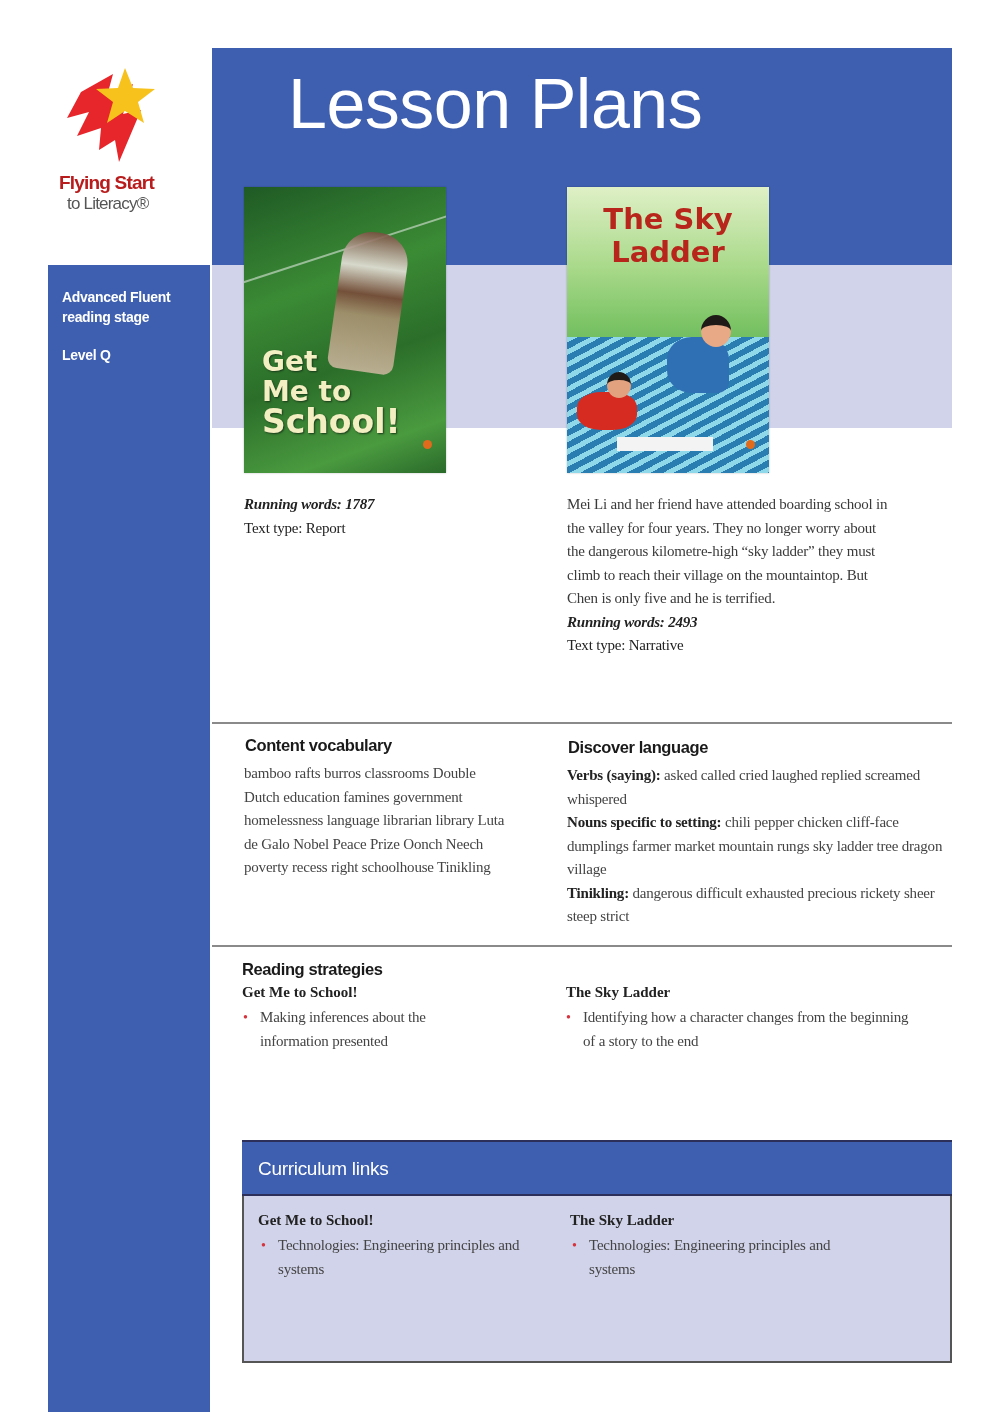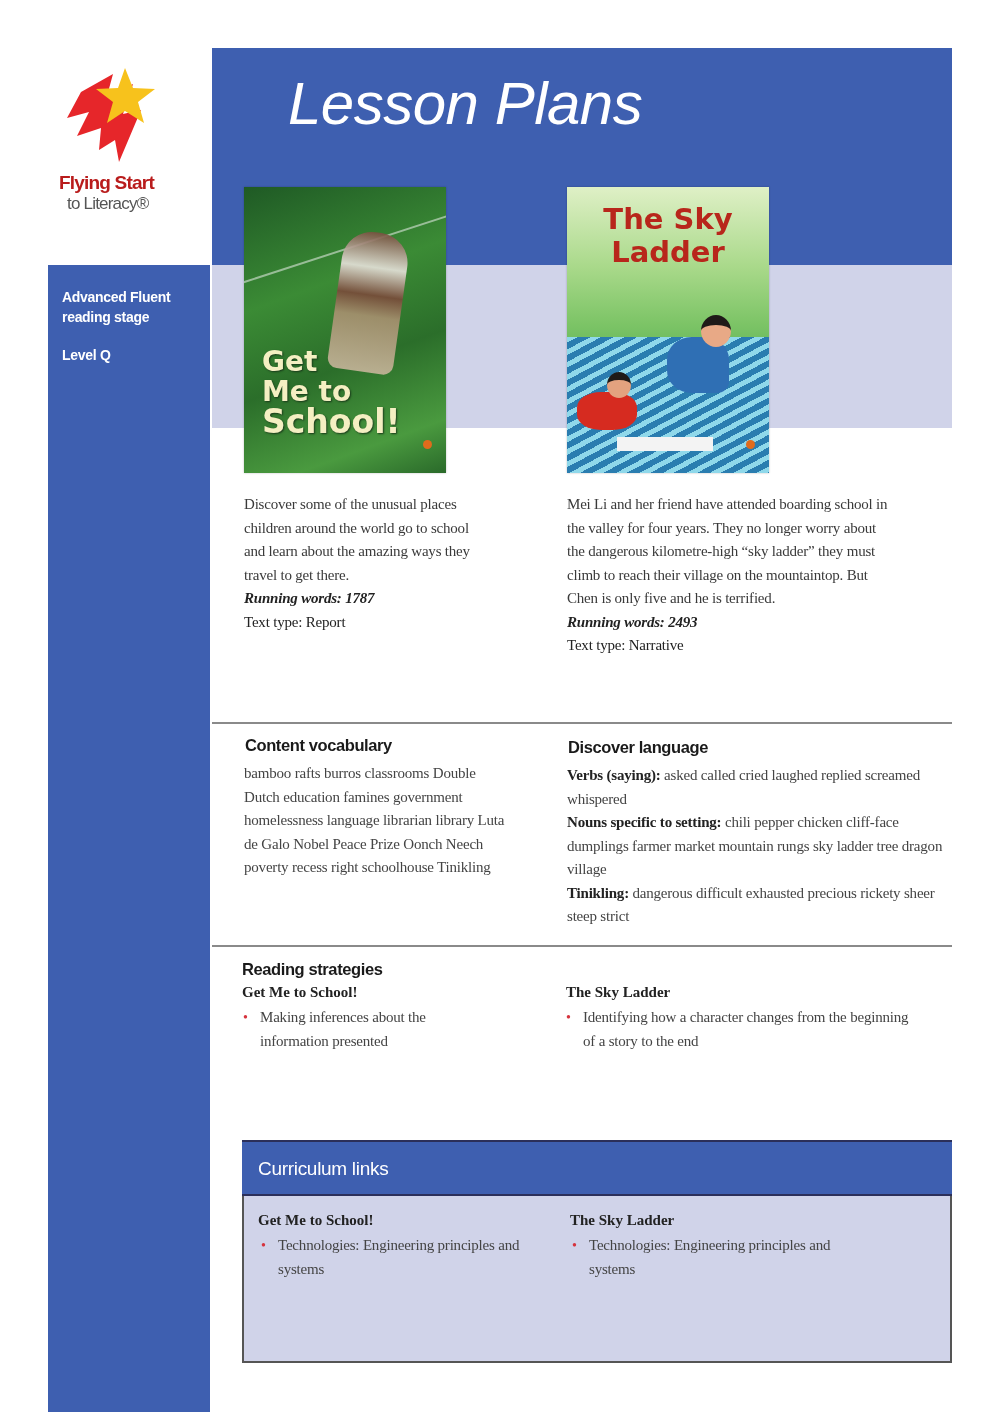--- a/index.html
+++ b/index.html
@@ -16,7 +16,7 @@
   .sidebar .level { position: absolute; left: 14px; top: 82px; color: #fff; font-family: "Liberation Sans", sans-serif; font-weight: bold; font-size: 14px; letter-spacing: -0.3px; }
 
   .header { position: absolute; left: 212px; top: 48px; width: 740px; height: 217px; background: #3e5fb0; }
-  .header .title { position: absolute; left: 76px; top: 14px; color: #fff; font-family: "Liberation Sans", sans-serif; font-size: 60px; line-height: 84px; letter-spacing: -0.5px; white-space: nowrap; font-style: italic; }
+  .header .title { position: absolute; left: 76px; top: 14px; color: #fff; font-family: "Liberation Sans", sans-serif; font-size: 70px; line-height: 84px; letter-spacing: -0.5px; white-space: nowrap; }
 
   .band { position: absolute; left: 212px; top: 265px; width: 740px; height: 163px; background: #d0d3e9; }
 

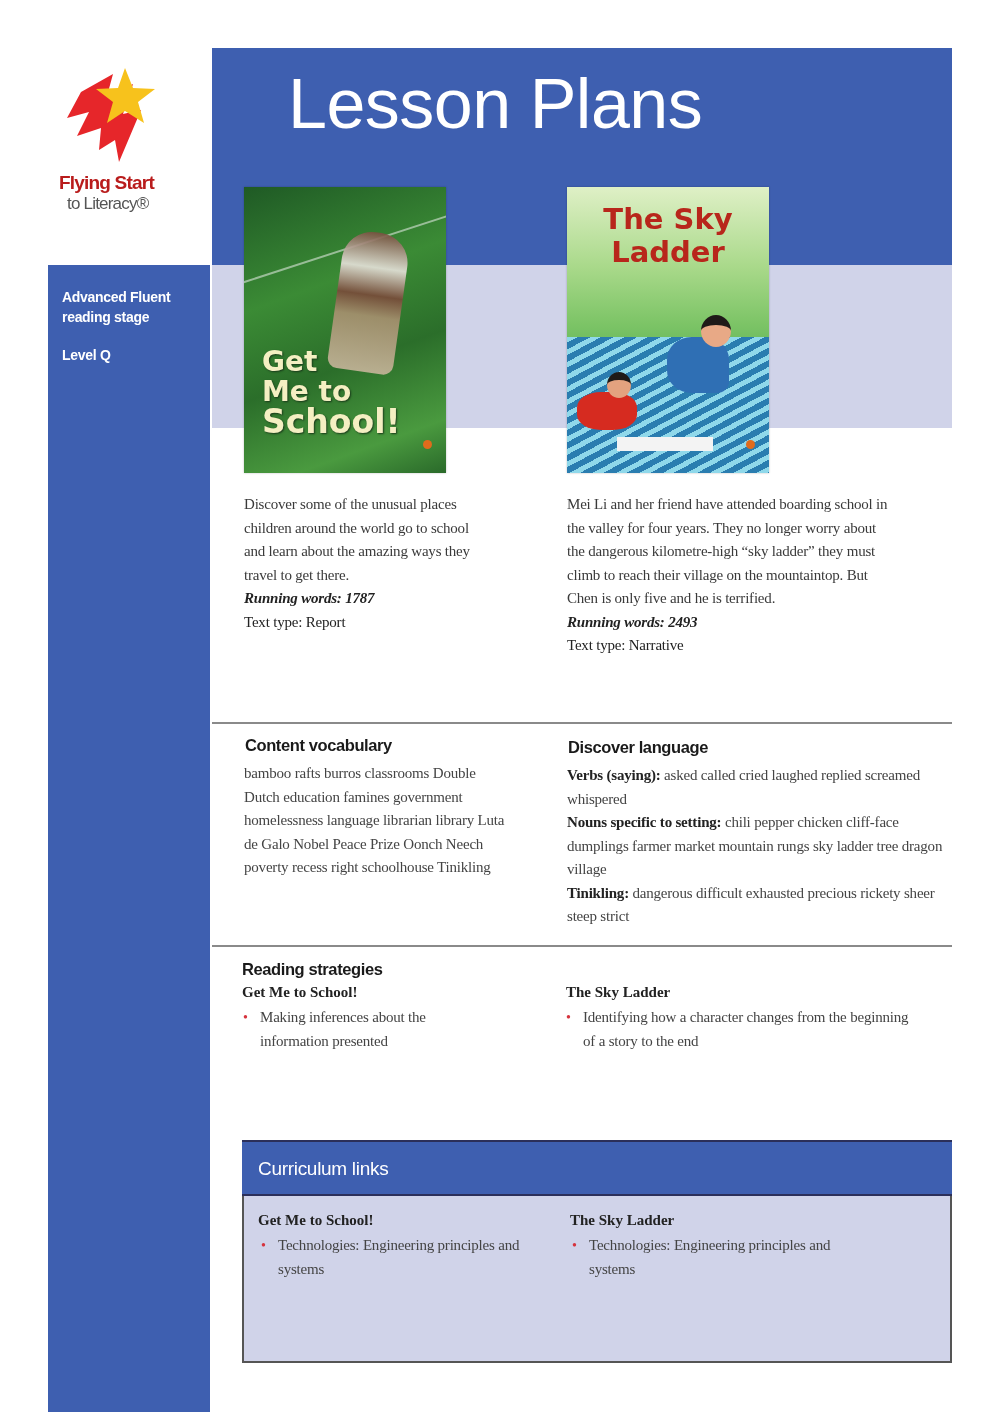--- a/index.html
+++ b/index.html
@@ -109,7 +109,6 @@
 </div>
 
 <div class="blurb blurb1">
-  <div>Discover some of the unusual places children around the world go to school and learn about the amazing ways they travel to get there.</div>
   <div class="meta-i">Running words: 1787</div>
   <div class="meta-b">Text type: Report</div>
 </div>

